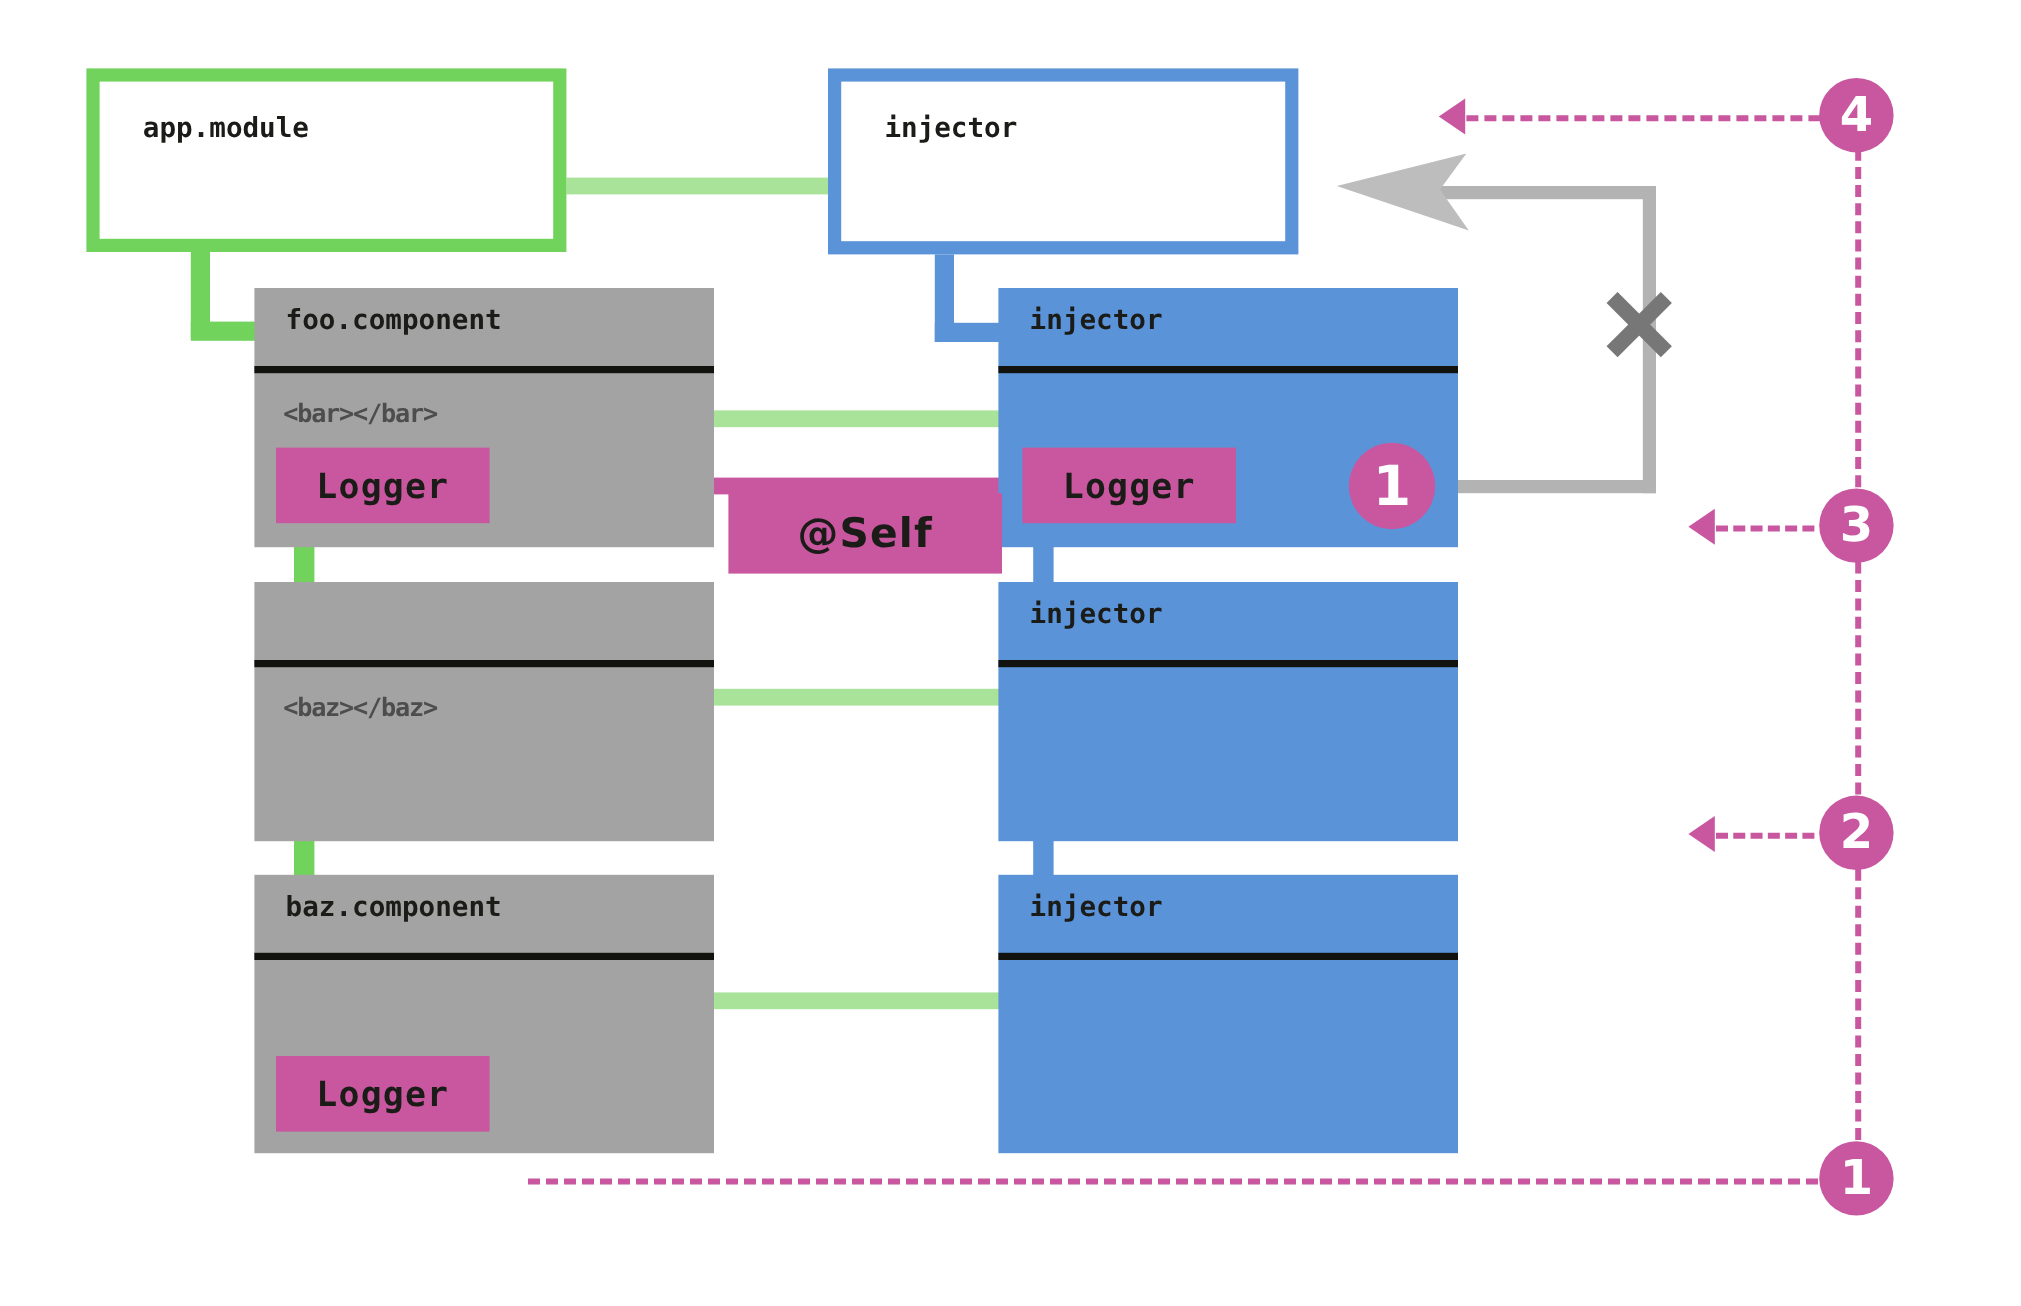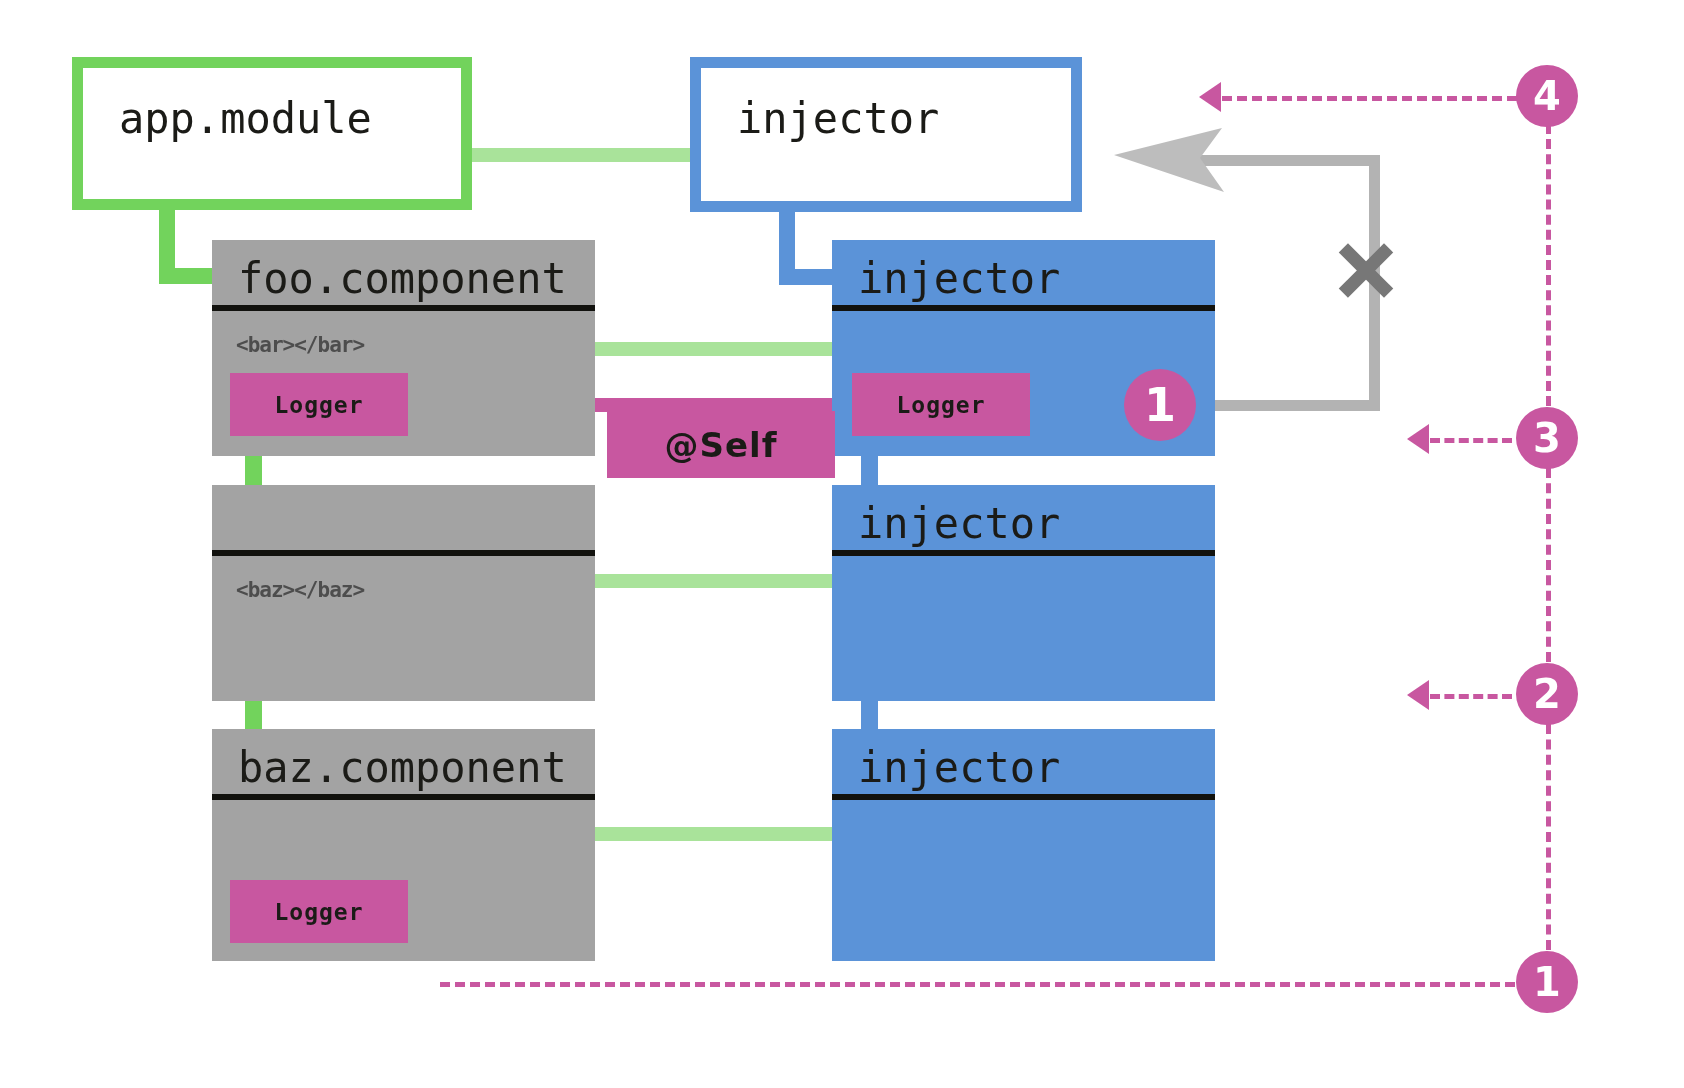--- a/index.html
+++ b/index.html
@@ -21,8 +21,8 @@
     position:absolute;
     left:26px;
     top:14px;
-    font-size:42px;
-    font-weight:normal;
+    font-size:23px;
+    font-weight:bold;
     color:#1b1b17;
     letter-spacing:0px;
     white-space:nowrap;

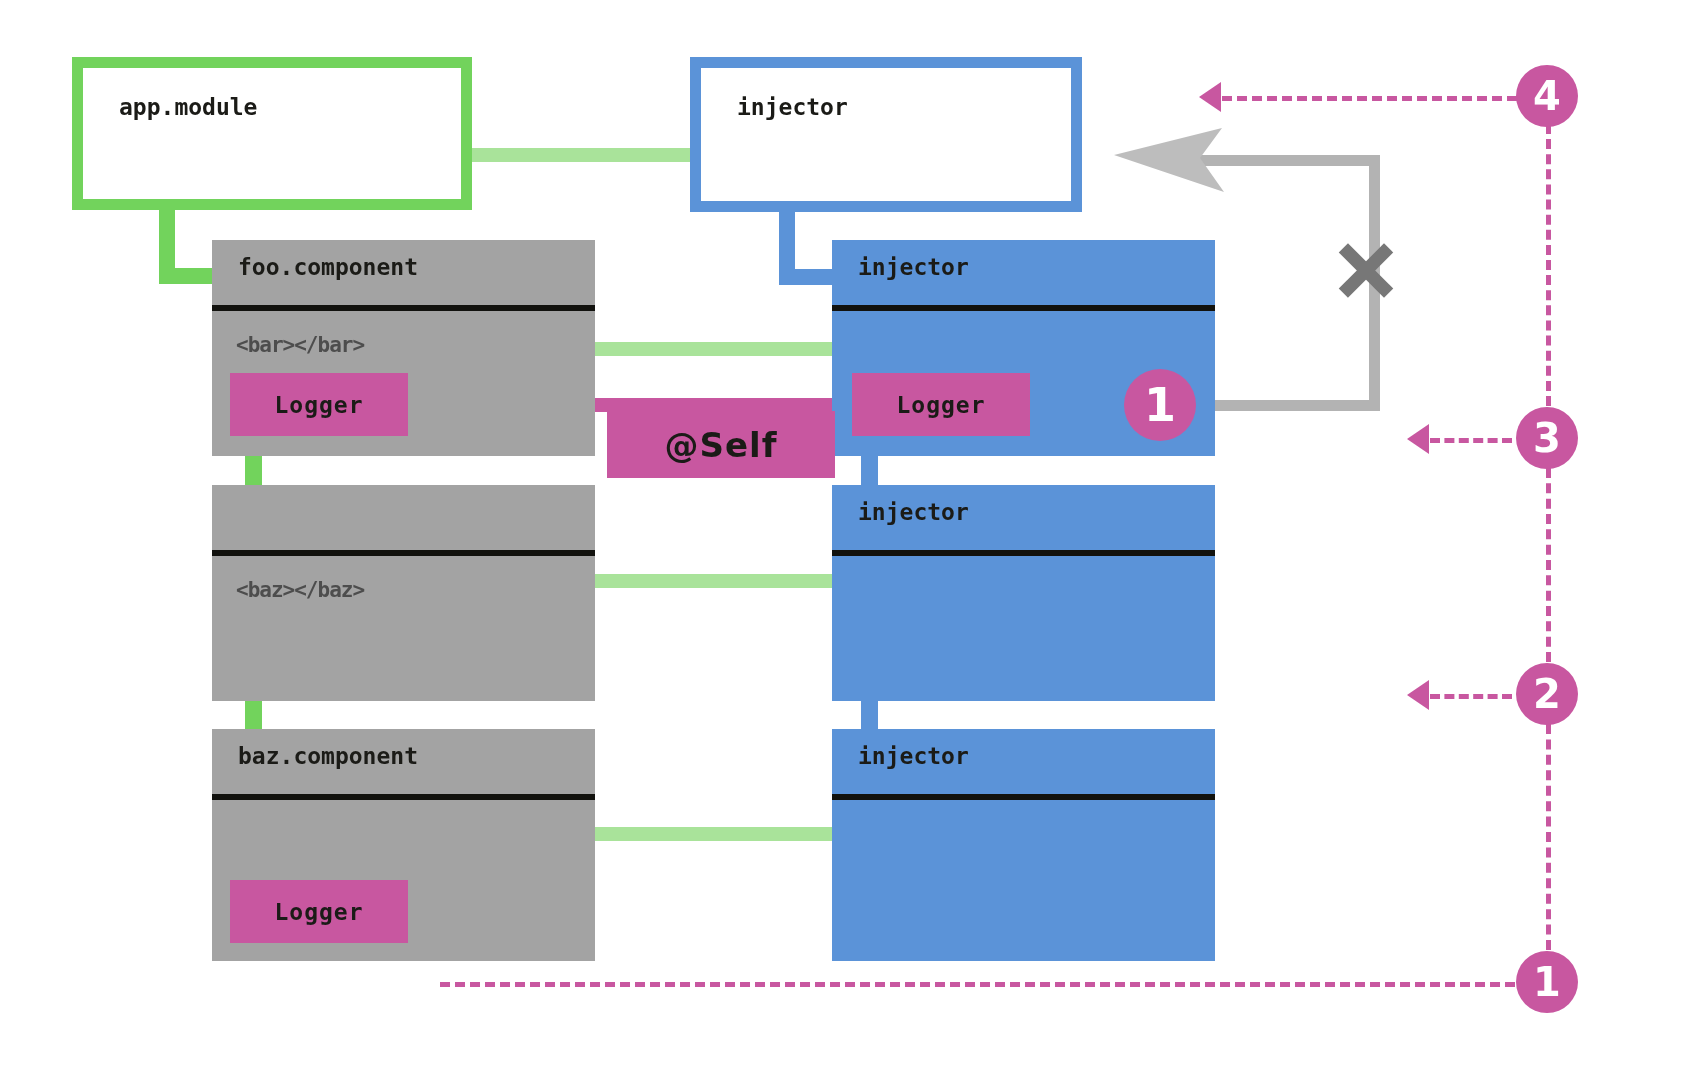--- a/index.html
+++ b/index.html
@@ -44,7 +44,7 @@
     position:absolute;
     background:#C857A0;
     color:#1b1b17;
-    font-size:23px;
+    font-size:29px;
     font-weight:bold;
     display:flex;
     align-items:center;

